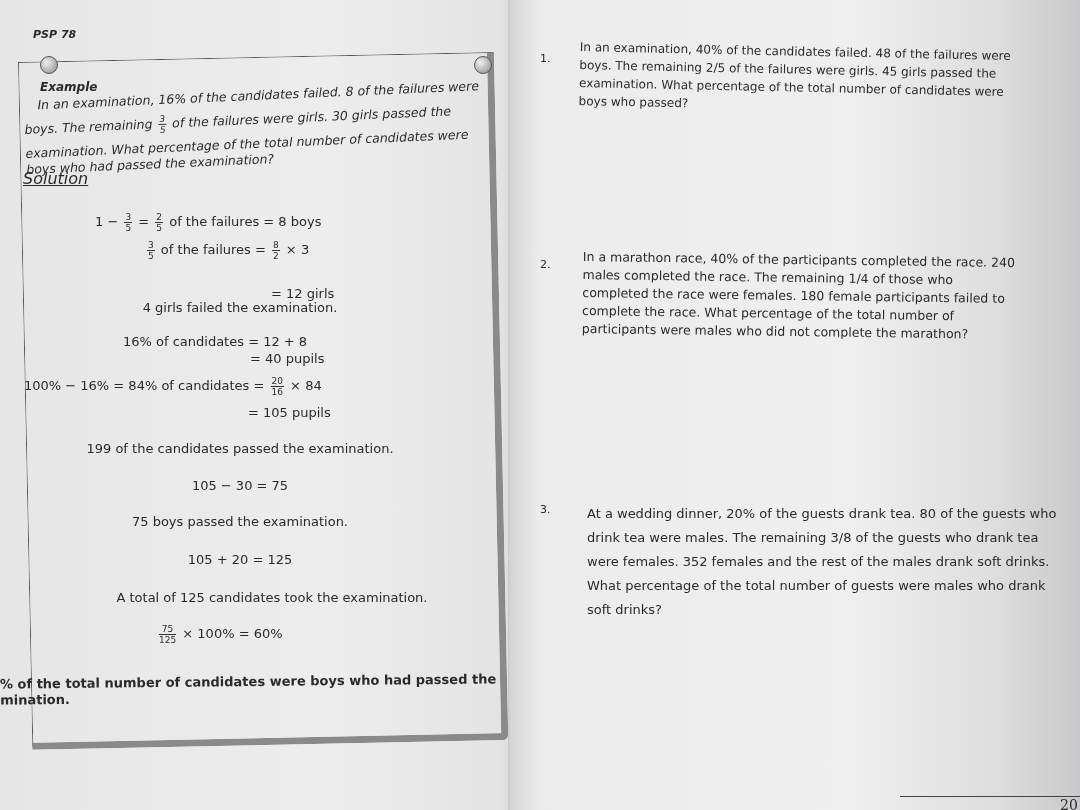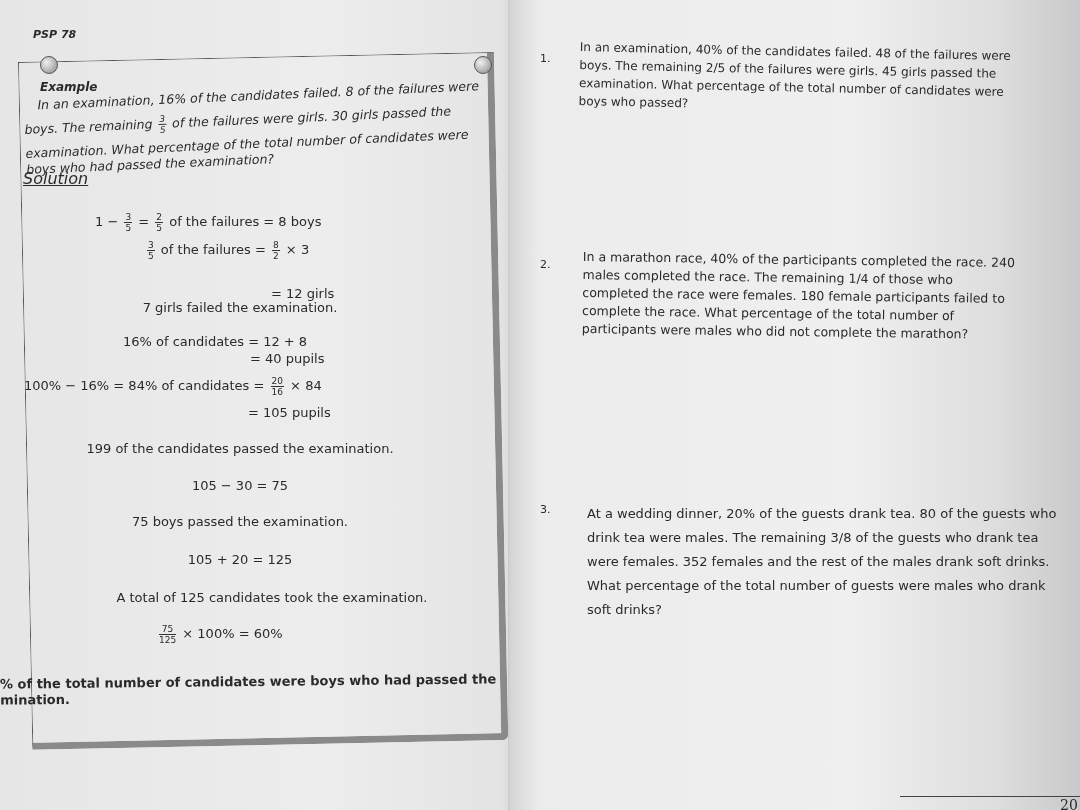--- a/index.html
+++ b/index.html
@@ -48,7 +48,7 @@
   <div class="line" style="left:95px;top:212px;">1 − <span class="frac"><span class="num">3</span><span class="den">5</span></span> = <span class="frac"><span class="num">2</span><span class="den">5</span></span> of the failures = 8 boys</div>
   <div class="line" style="left:145px;top:240px;"><span class="frac"><span class="num">3</span><span class="den">5</span></span> of the failures = <span class="frac"><span class="num">8</span><span class="den">2</span></span> × 3</div>
   <div class="line" style="left:271px;top:266px;margin-top:20px;">= 12 girls</div>
-  <div class="line center" style="top:300px;">7 girls failed the examination.</div>
+  <div class="line center" style="top:300px;">4 girls failed the examination.</div>
   <div class="line" style="left:123px;top:334px;">16% of candidates = 12 + 8</div>
   <div class="line" style="left:250px;top:351px;">= 40 pupils</div>
   <div class="line" style="left:24px;top:376px;">100% − 16% = 84% of candidates = <span class="frac"><span class="num">20</span><span class="den">16</span></span> × 84</div>

